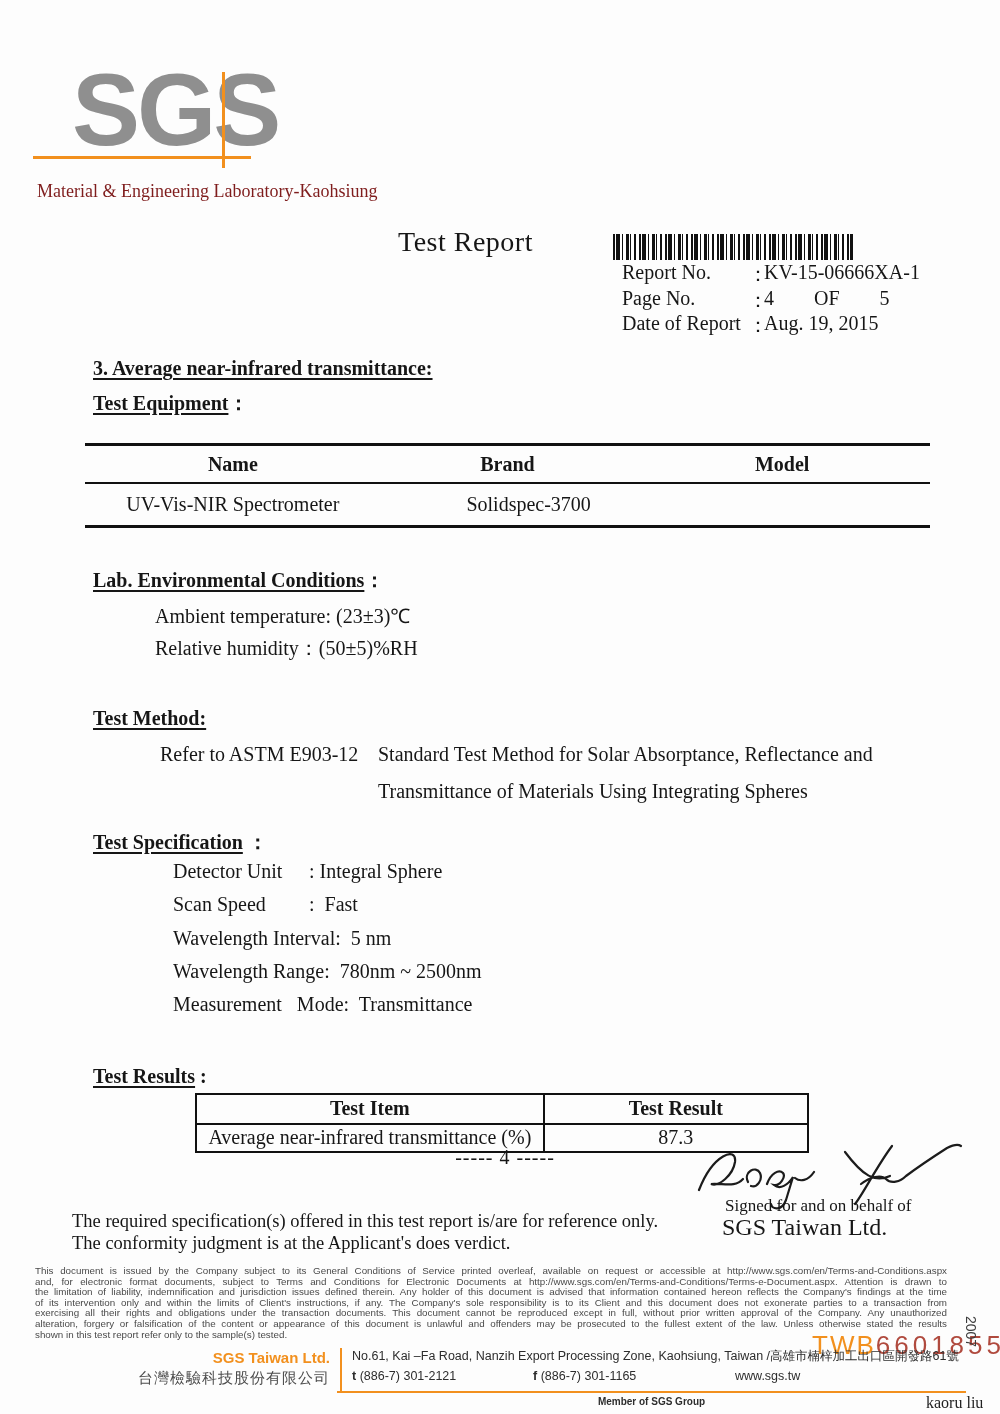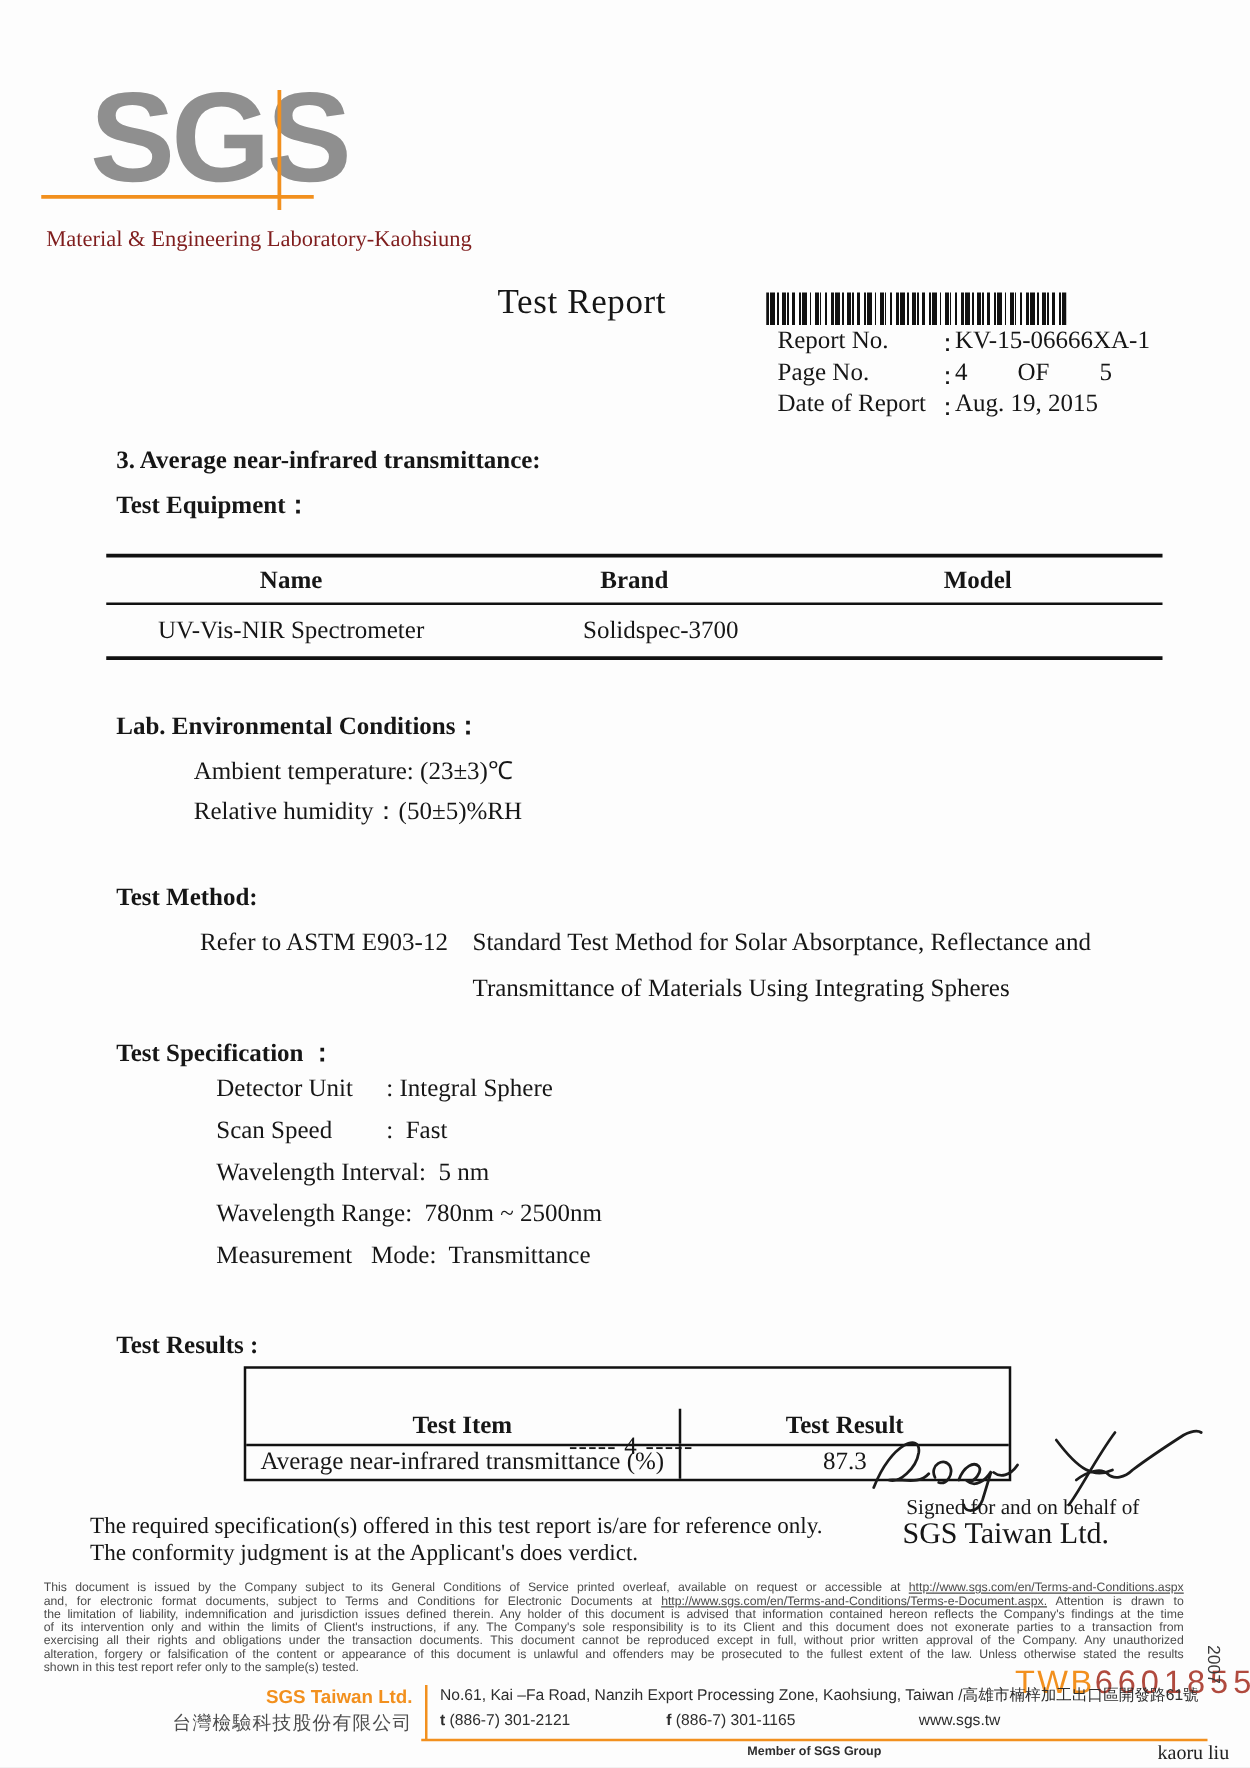--- a/index.html
+++ b/index.html
@@ -37,7 +37,7 @@
 
   
   .sect { position:absolute; font-size:20px; font-weight:700; }
-  .u { text-decoration-thickness:2px; text-underline-offset:3px; }
+  .u { text-decoration:underline; text-decoration-thickness:2px; text-underline-offset:3px; }
 
   .body-line { position:absolute; font-size:20px; }
 

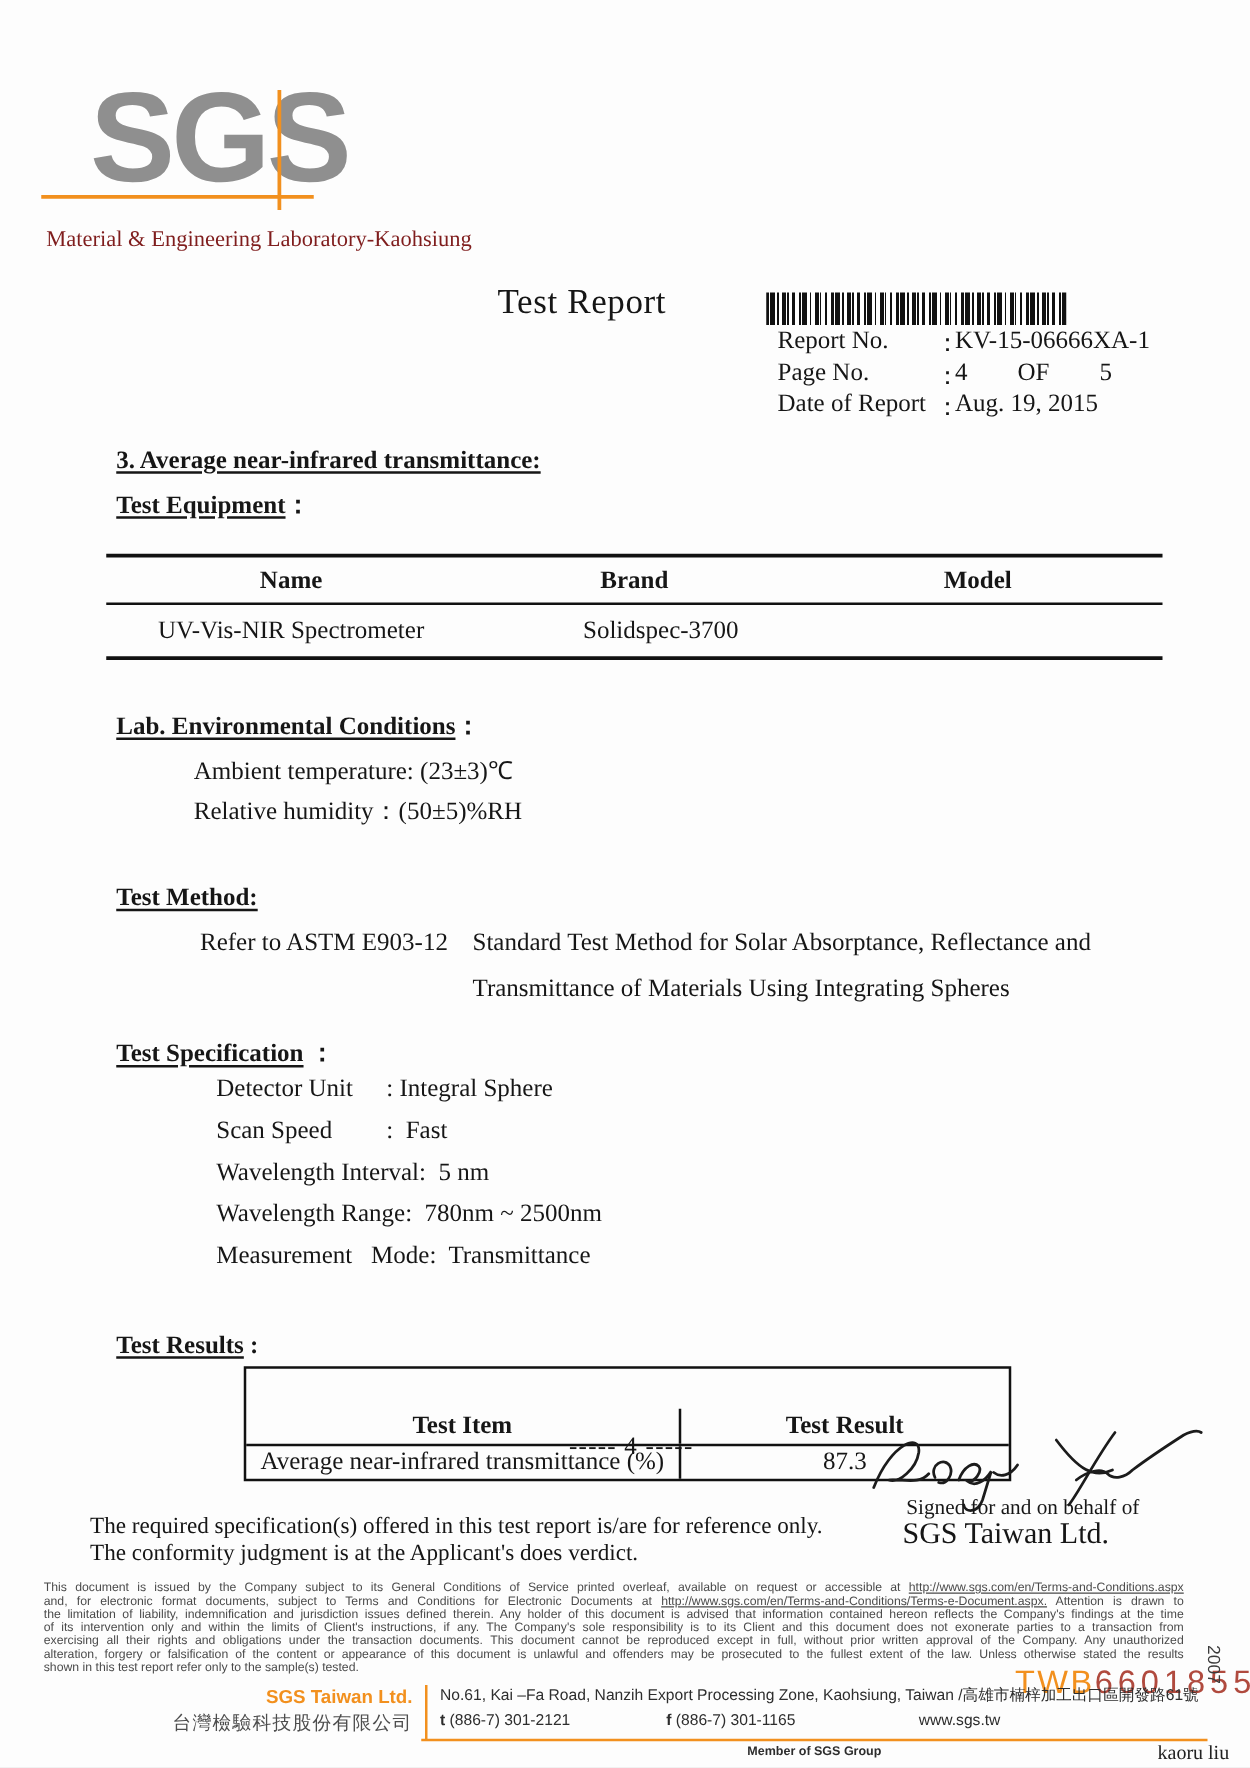--- a/index.html
+++ b/index.html
@@ -61,7 +61,7 @@
   .results-table { left:195px; top:1093px; width:614px; border:2px solid #111; font-size:20px; }
   .res-row { display:flex; }
   .res-row.hd { font-weight:700; border-bottom:2px solid #111; }
-  .res-row.hd > div { padding:2px 0 3px;margin-top:32px; }
+  .res-row.hd > div { padding:2px 0 3px; }
   .res-row > div { padding:1px 0 2px; text-align:center; }
   .res-c1 { width:57%; border-right:2px solid #111; }
   .res-c2 { width:43%; }

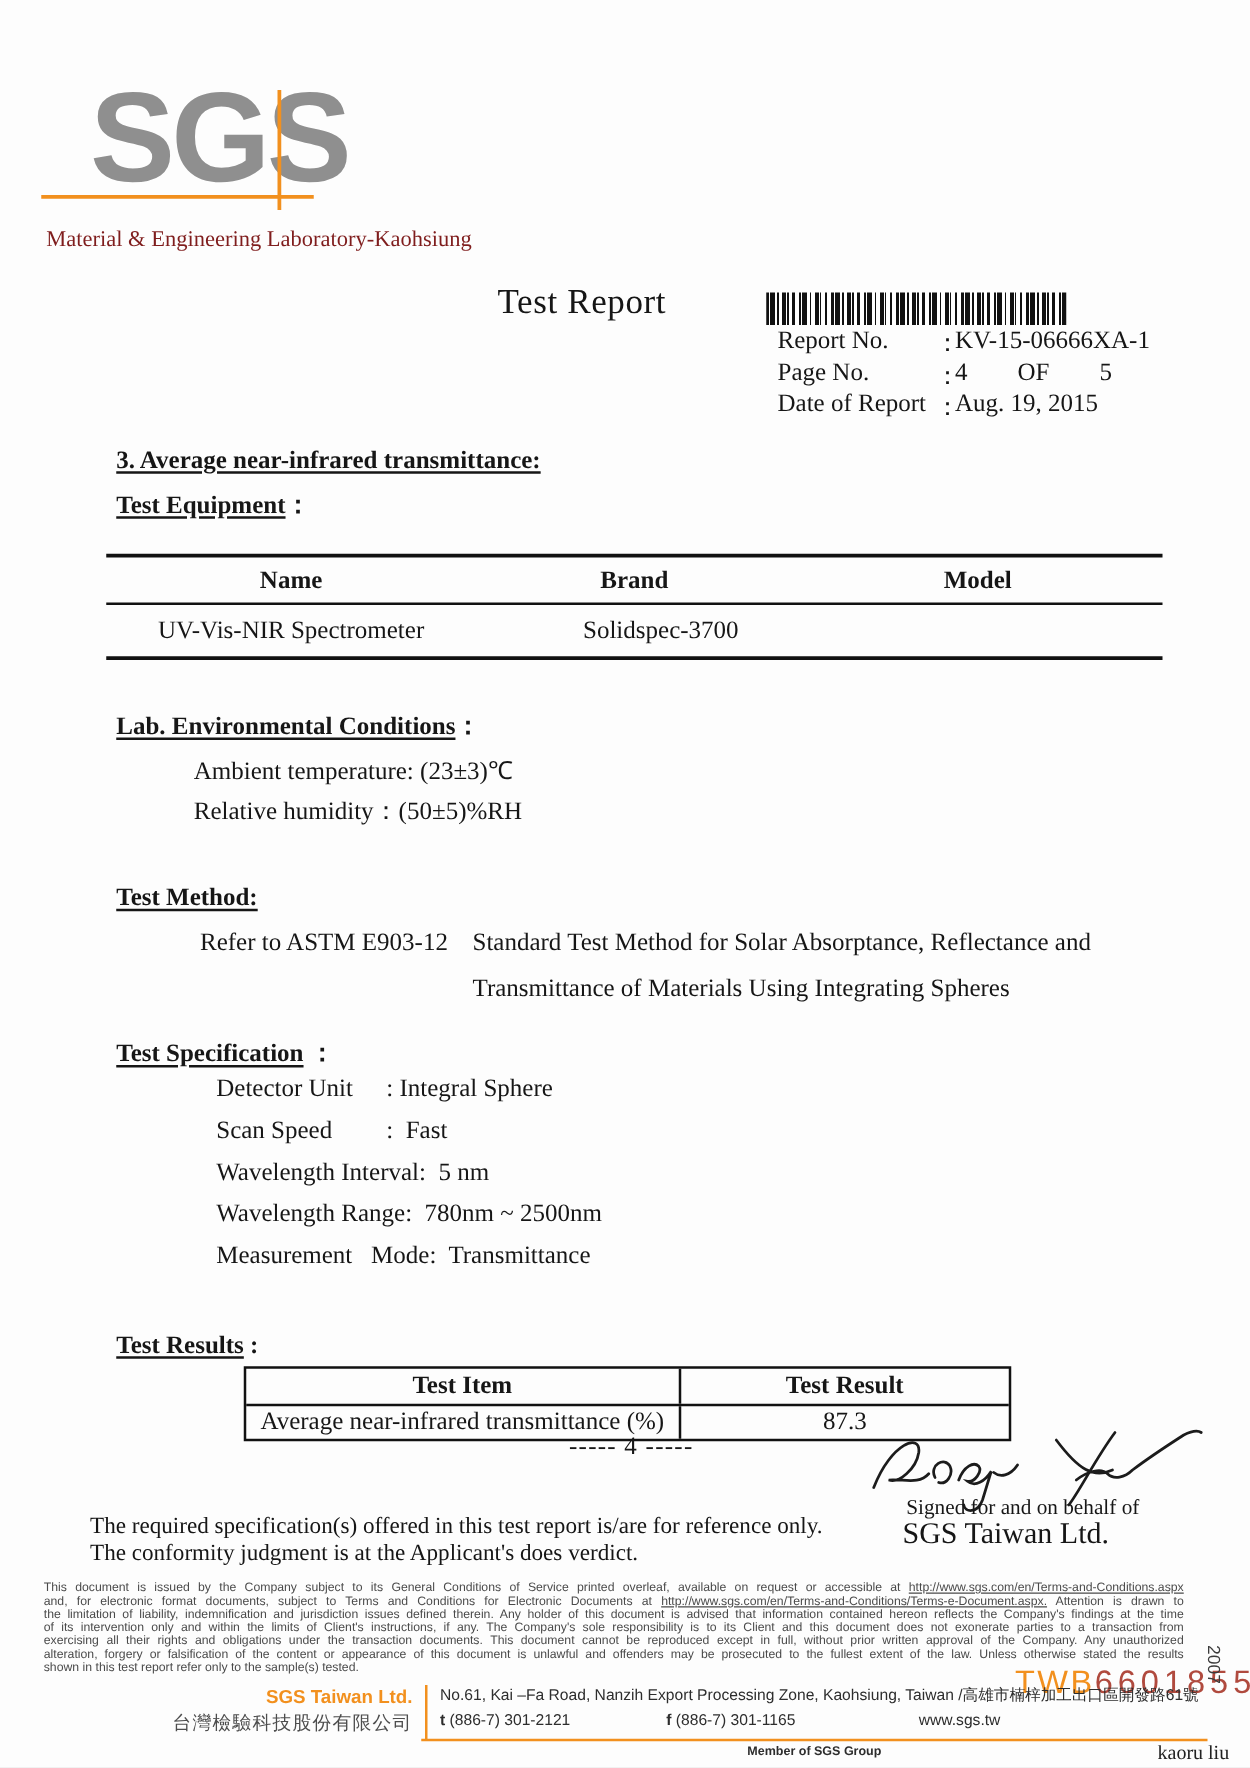--- a/index.html
+++ b/index.html
@@ -83,7 +83,7 @@
   }
   .fp-line { text-align:justify; text-align-last:justify; }
   .fp-line.last { text-align-last:left; }
-  .fp-url { text-decoration:underline; color:#4a4a4a; }
+  .fp-url { color:#4a4a4a; }
 
   
   .stamp { left:812px; top:1330px; font-family:"Liberation Sans", sans-serif; font-size:26px; letter-spacing:2px; }

